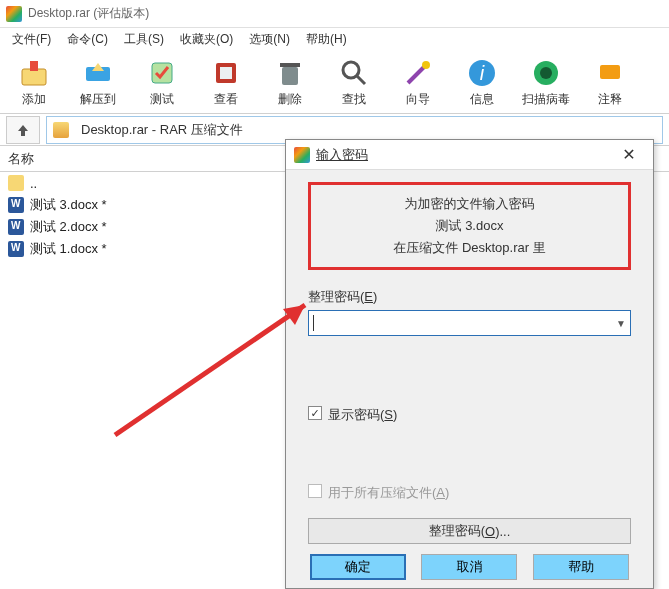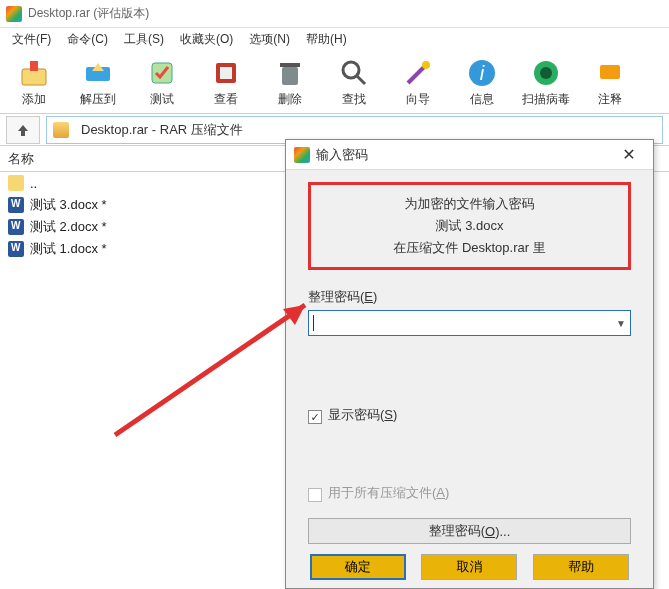--- a/index.html
+++ b/index.html
@@ -36,7 +36,7 @@
 .dialog { position: absolute; left: 285px; top: 139px; width: 369px; height: 450px; background: #f0f0f0; border: 1px solid #888; box-shadow: 2px 2px 6px rgba(0,0,0,.2); }
 .dlg-titlebar { height: 30px; background: #fff; border-bottom: 1px solid #ddd; display: flex; align-items: center; padding: 0 8px; }
 .dlg-titlebar .dico { width: 16px; height: 16px; background: linear-gradient(135deg,#e74c3c,#f39c12,#27ae60,#3498db); border-radius: 2px; margin-right: 6px; }
-.dlg-titlebar .dtxt { flex: 1; font-size: 13px; color: #333; }
+.dlg-titlebar .dtxt { flex: 1; font-size: 13px; color: #333; text-decoration: underline; }
 .dlg-close { width: 32px; height: 24px; display: flex; align-items: center; justify-content: center; font-size: 16px; color: #333; }
 
 .dlg-body { padding: 12px 22px 0 22px; }

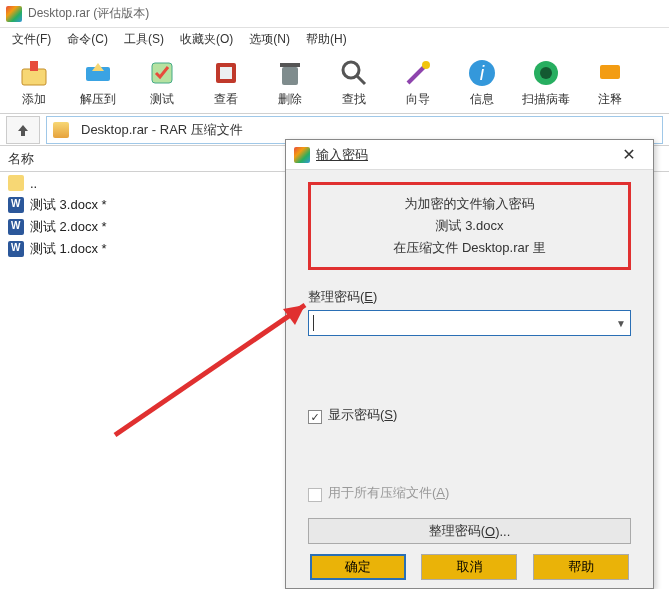--- a/index.html
+++ b/index.html
@@ -49,7 +49,7 @@
 .pw-combo .caret-line { width: 1px; height: 16px; background: #333; }
 .pw-combo .dd { margin-left: auto; color: #555; font-size: 10px; }
 
-.chk-row { margin-top: 70px; display: flex; align-items: flex-end; gap: 6px; font-size: 13px; color: #333; }
+.chk-row { margin-top: 70px; display: flex; align-items: flex-start; gap: 6px; font-size: 13px; color: #333; }
 .chk-row.disabled { color: #999; margin-top: 60px; }
 .chk { width: 14px; height: 14px; border: 1px solid #888; background: #fff; display: flex; align-items: center; justify-content: center; font-size: 11px; }
 .chk.checked::after { content:"✓"; color:#333; }

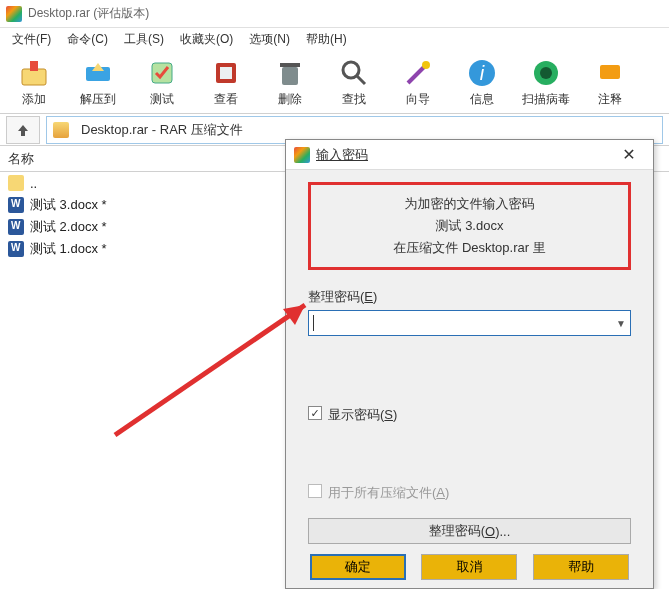--- a/index.html
+++ b/index.html
@@ -58,7 +58,7 @@
 .organize-btn { width: 100%; height: 26px; margin-top: 16px; border: 1px solid #aaa; background: #e8e8e8; display: flex; align-items: center; justify-content: center; font-size: 13px; color: #333; }
 
 .dlg-buttons { position: absolute; left: 0; right: 0; bottom: 0; height: 42px; display: flex; align-items: center; justify-content: space-around; padding: 0 16px; }
-.dbtn { width: 96px; height: 26px; border: 1px solid #aaa; background: #eab308; display: flex; align-items: center; justify-content: center; font-size: 13px; }
+.dbtn { width: 96px; height: 26px; border: 1px solid #aaa; background: #7dd3fc; display: flex; align-items: center; justify-content: center; font-size: 13px; }
 .dbtn.primary { border: 2px solid #2a6fb5; }
 
 

